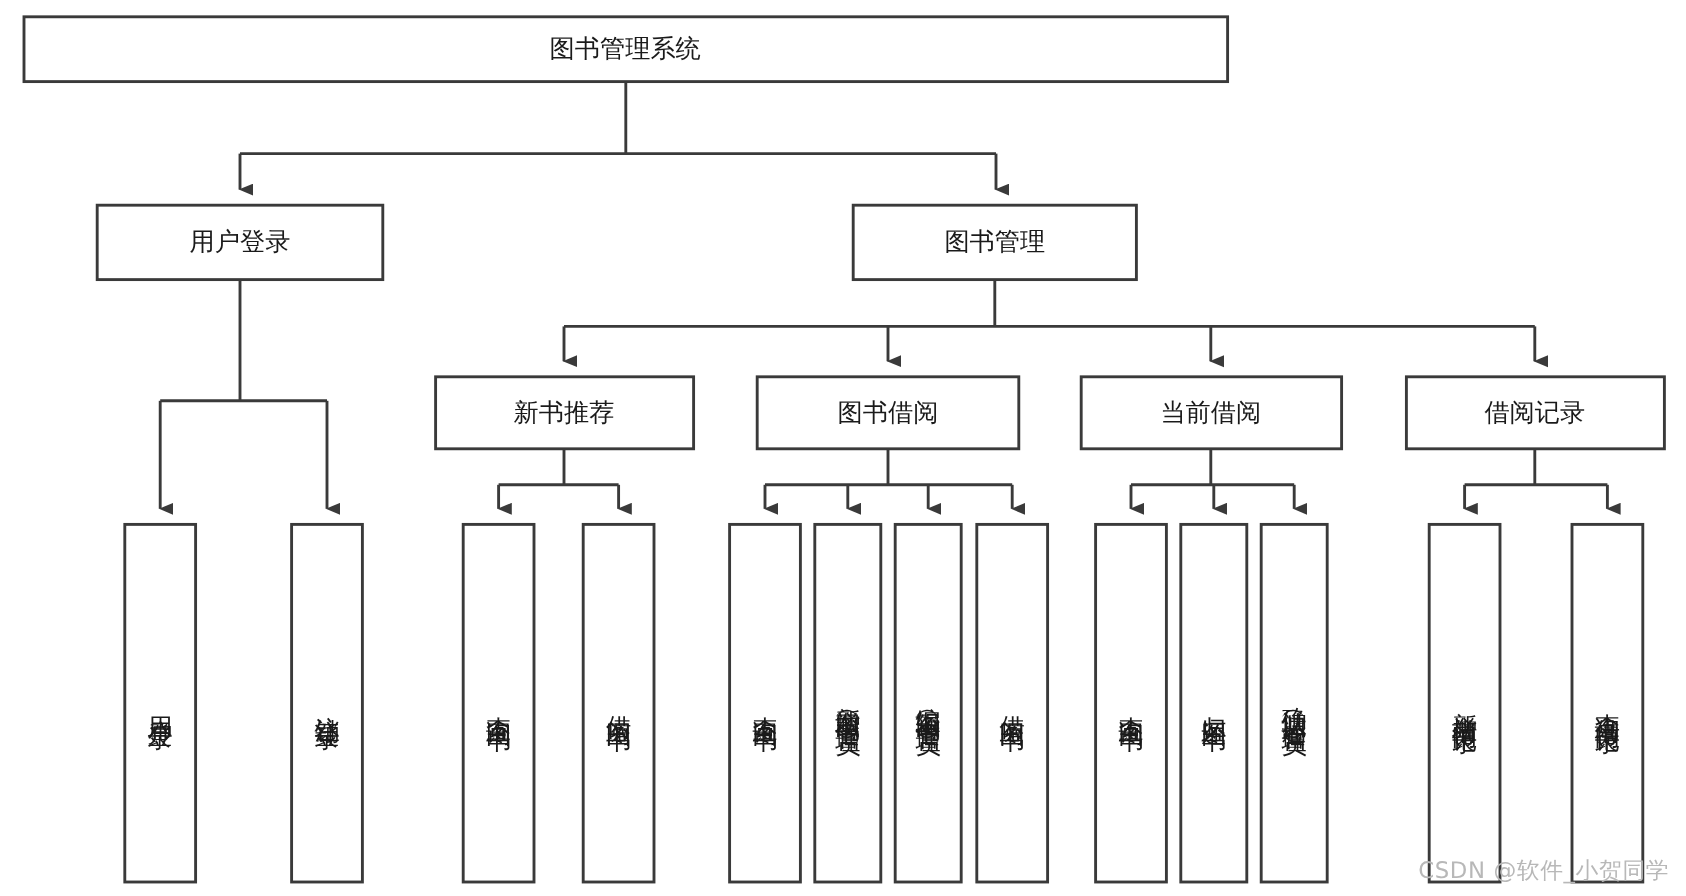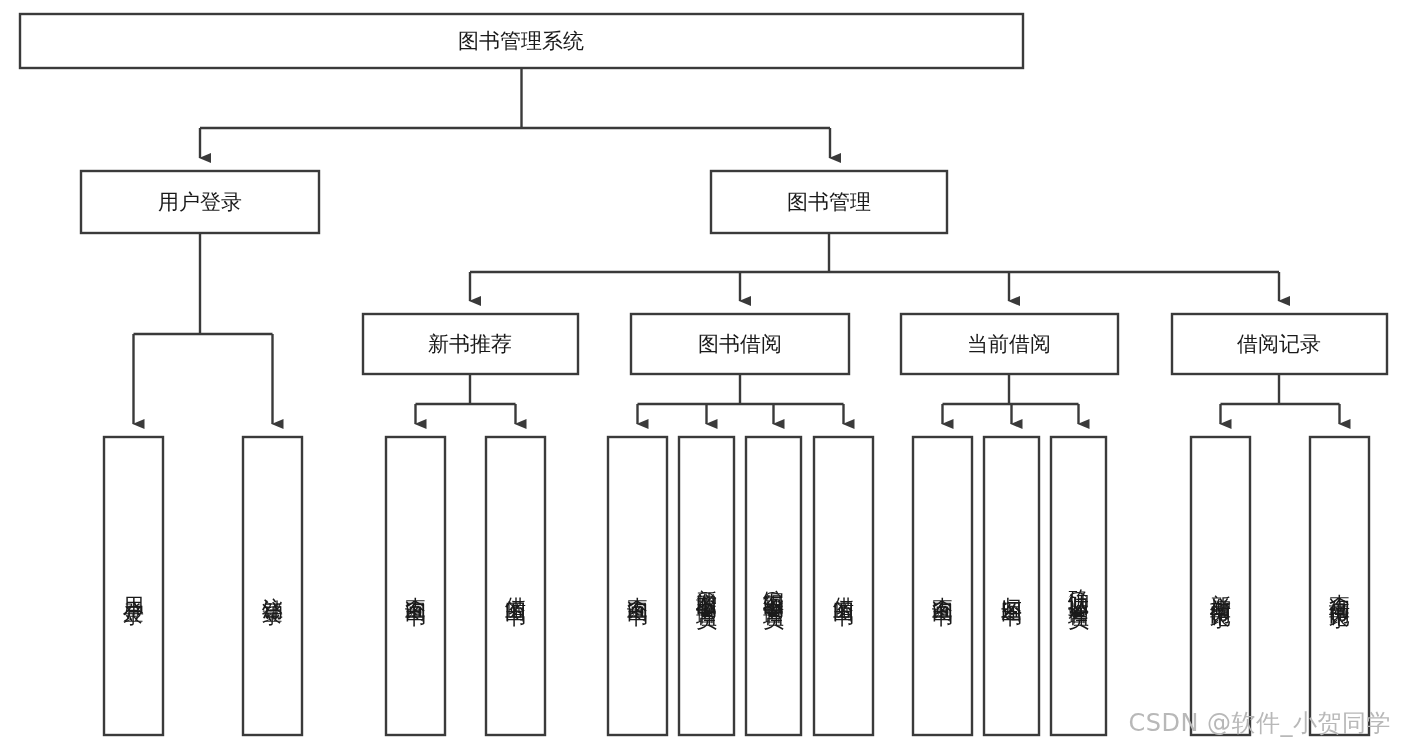--- a/index.html
+++ b/index.html
@@ -57,7 +57,7 @@
     right: 14px;
     bottom: 8px;
     font-family: "DejaVu Sans", "Liberation Sans", sans-serif;
-    font-size: 24px;
+    font-size: 19px;
     color: #b8b8b8;
     white-space: nowrap;
     letter-spacing: 0.5px;

